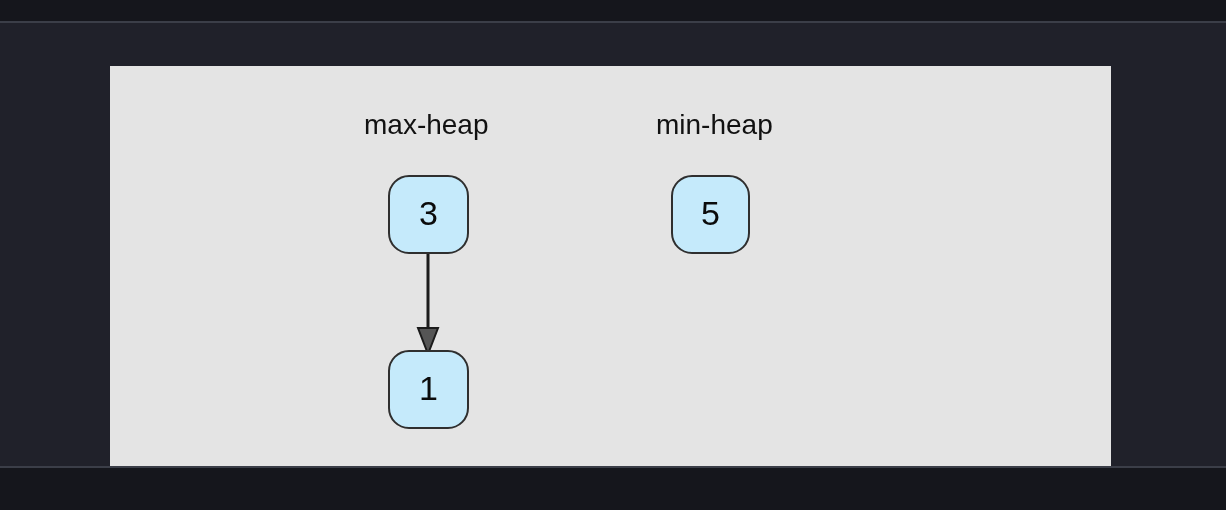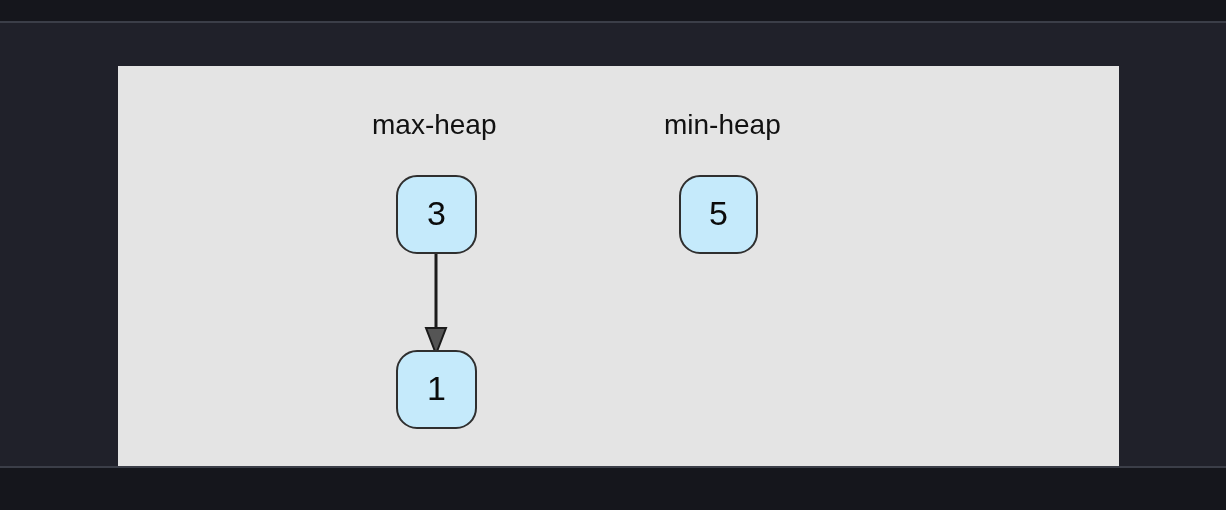--- a/index.html
+++ b/index.html
@@ -70,7 +70,6 @@
     width: 1001px;
     height: 410px;
     background: #e4e4e4;
-    margin-left: 8px;
   }
   .diagram-svg {
     display: block;

